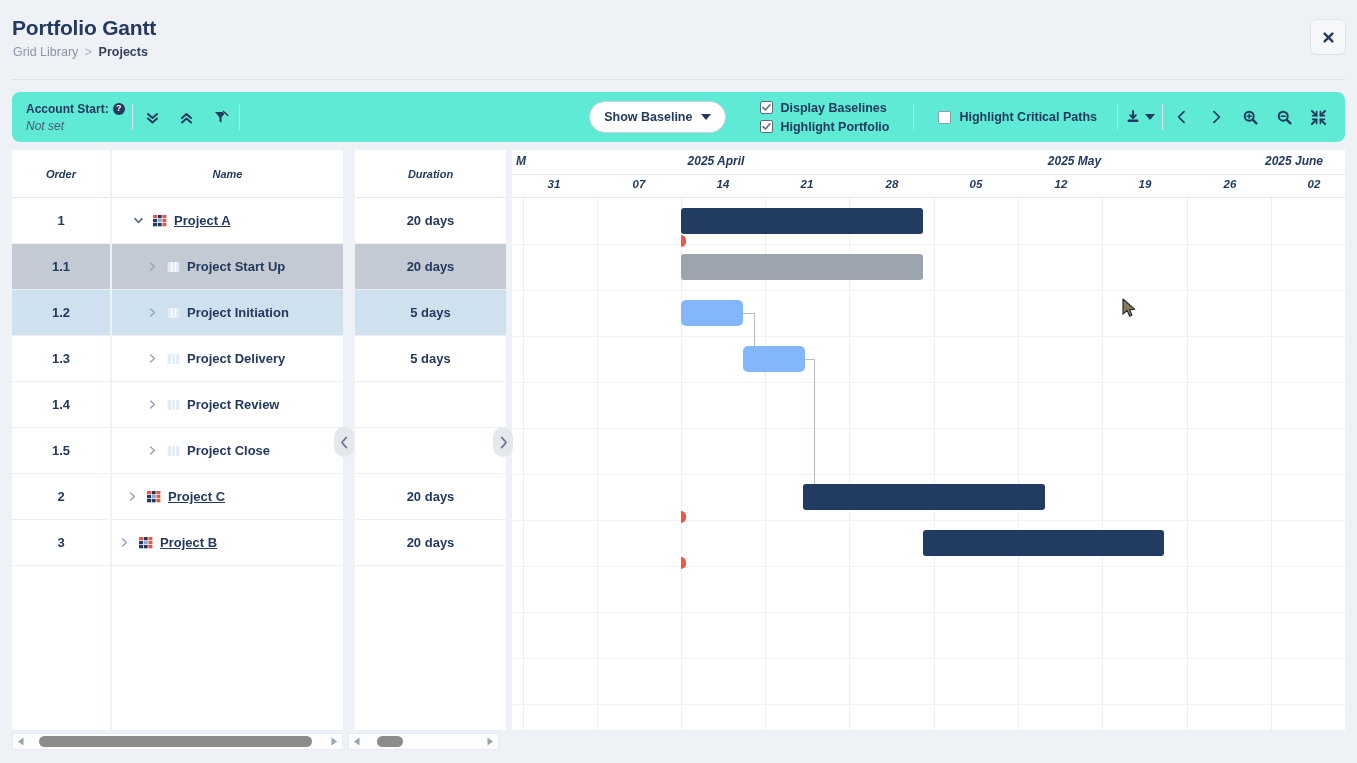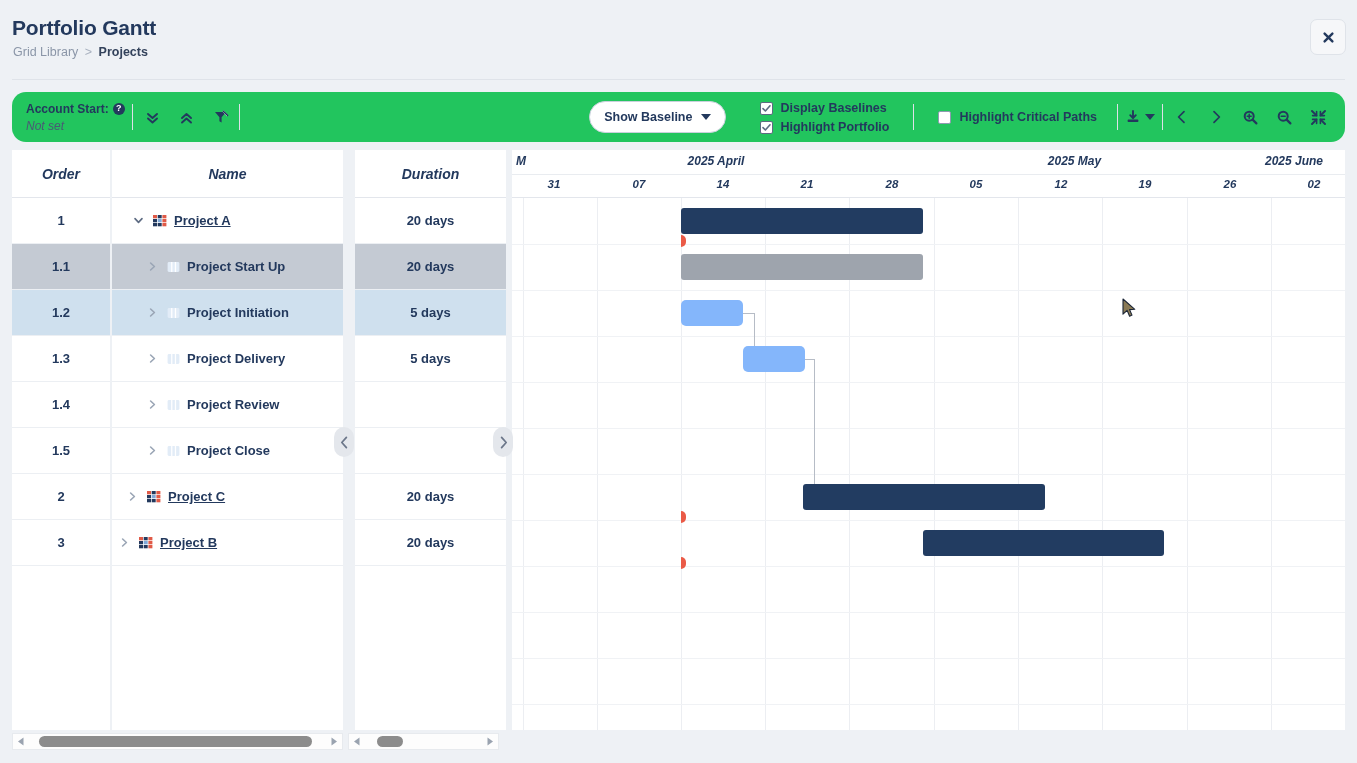--- a/index.html
+++ b/index.html
@@ -34,7 +34,7 @@
   
   .toolbar {
     position:absolute; left:12px; top:92px; width:1333px; height:50px;
-    background:#22c55e; border-radius:14px;
+    background:#5eead4; border-radius:8px;
     display:flex; align-items:center;
   }
   .acct-block { padding-left:14px; width:118px; }

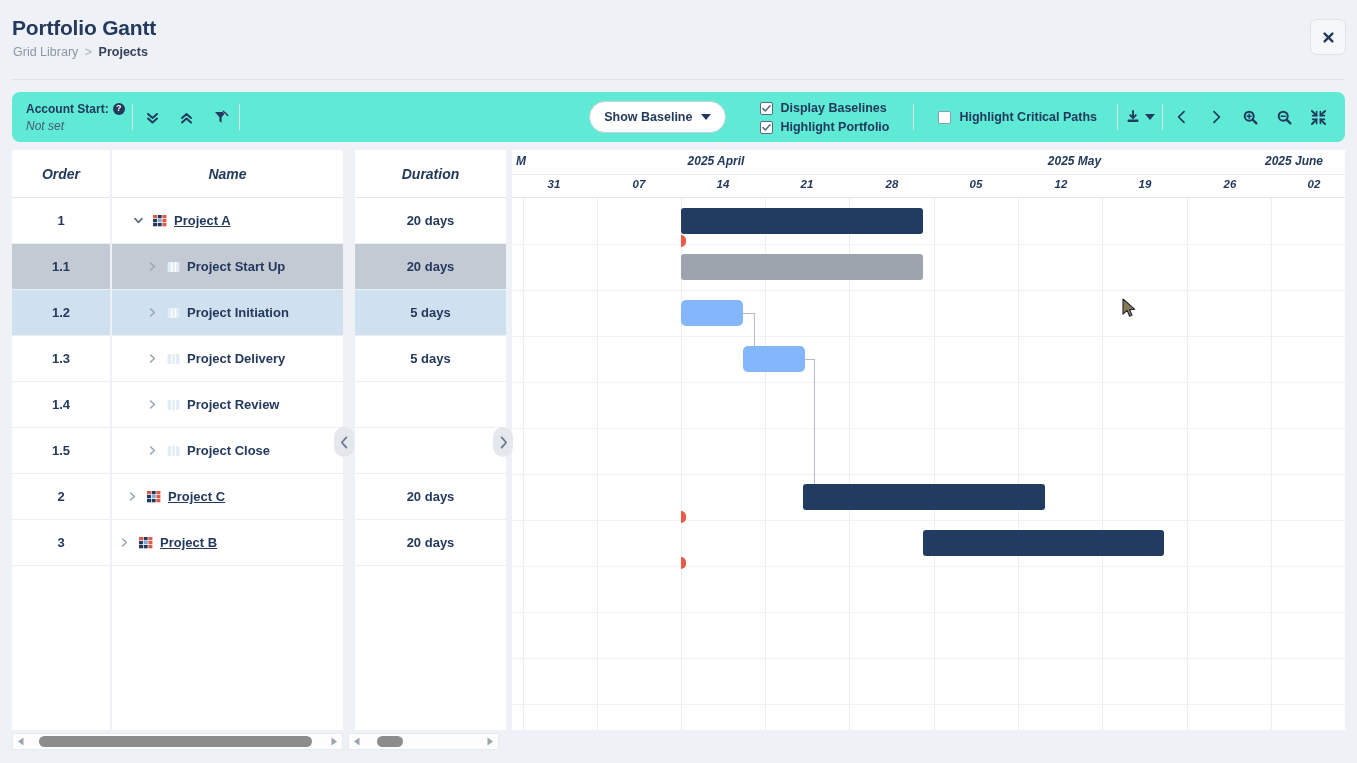--- a/index.html
+++ b/index.html
@@ -58,7 +58,7 @@
   }
   .caret { width:0;height:0;border-left:5px solid transparent;border-right:5px solid transparent;border-top:6px solid #23395d; }
   .checks { margin-left:34px; display:flex; flex-direction:column; gap:5px; }
-  .checkrow { display:flex; align-items:flex-end; gap:7px; font-size:12.5px; font-weight:bold; color:#23395d; cursor:pointer; }
+  .checkrow { display:flex; align-items:center; gap:7px; font-size:12.5px; font-weight:bold; color:#23395d; cursor:pointer; }
   .cbox { width:13px; height:13px; border:1.5px solid #8e9bb0; border-radius:2px; background:#fff;
           display:flex; align-items:center; justify-content:center; }
   .cbox.checked { border-color:#5d6b82; }

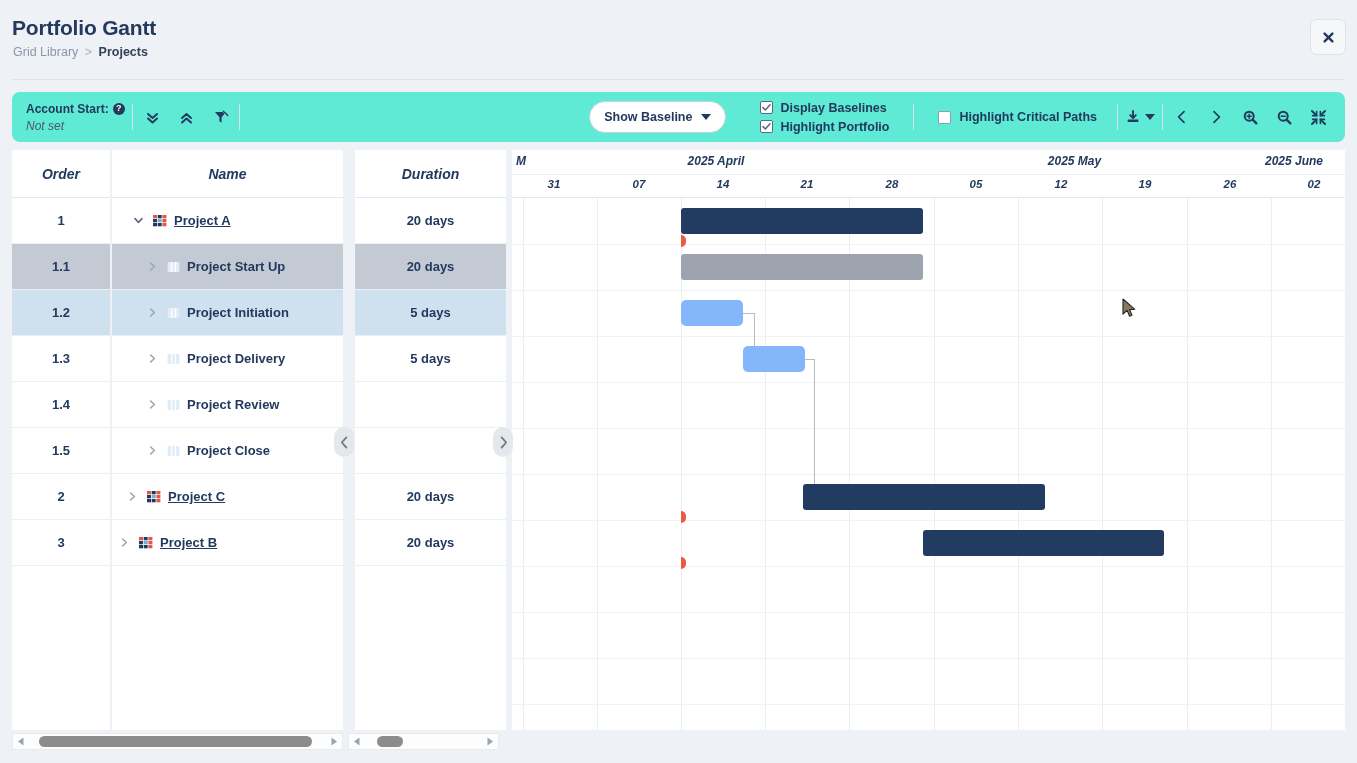--- a/index.html
+++ b/index.html
@@ -76,7 +76,7 @@
 
   .col-head {
     height:48px; display:flex; align-items:center; justify-content:center;
-    font-size:14px; font-weight:bold; font-style:italic; color:#23395d;
+    font-size:11px; font-weight:bold; font-style:italic; color:#23395d;
     border-bottom:1px solid #e3e6ec; background:#fff;
   }
   .cell {

